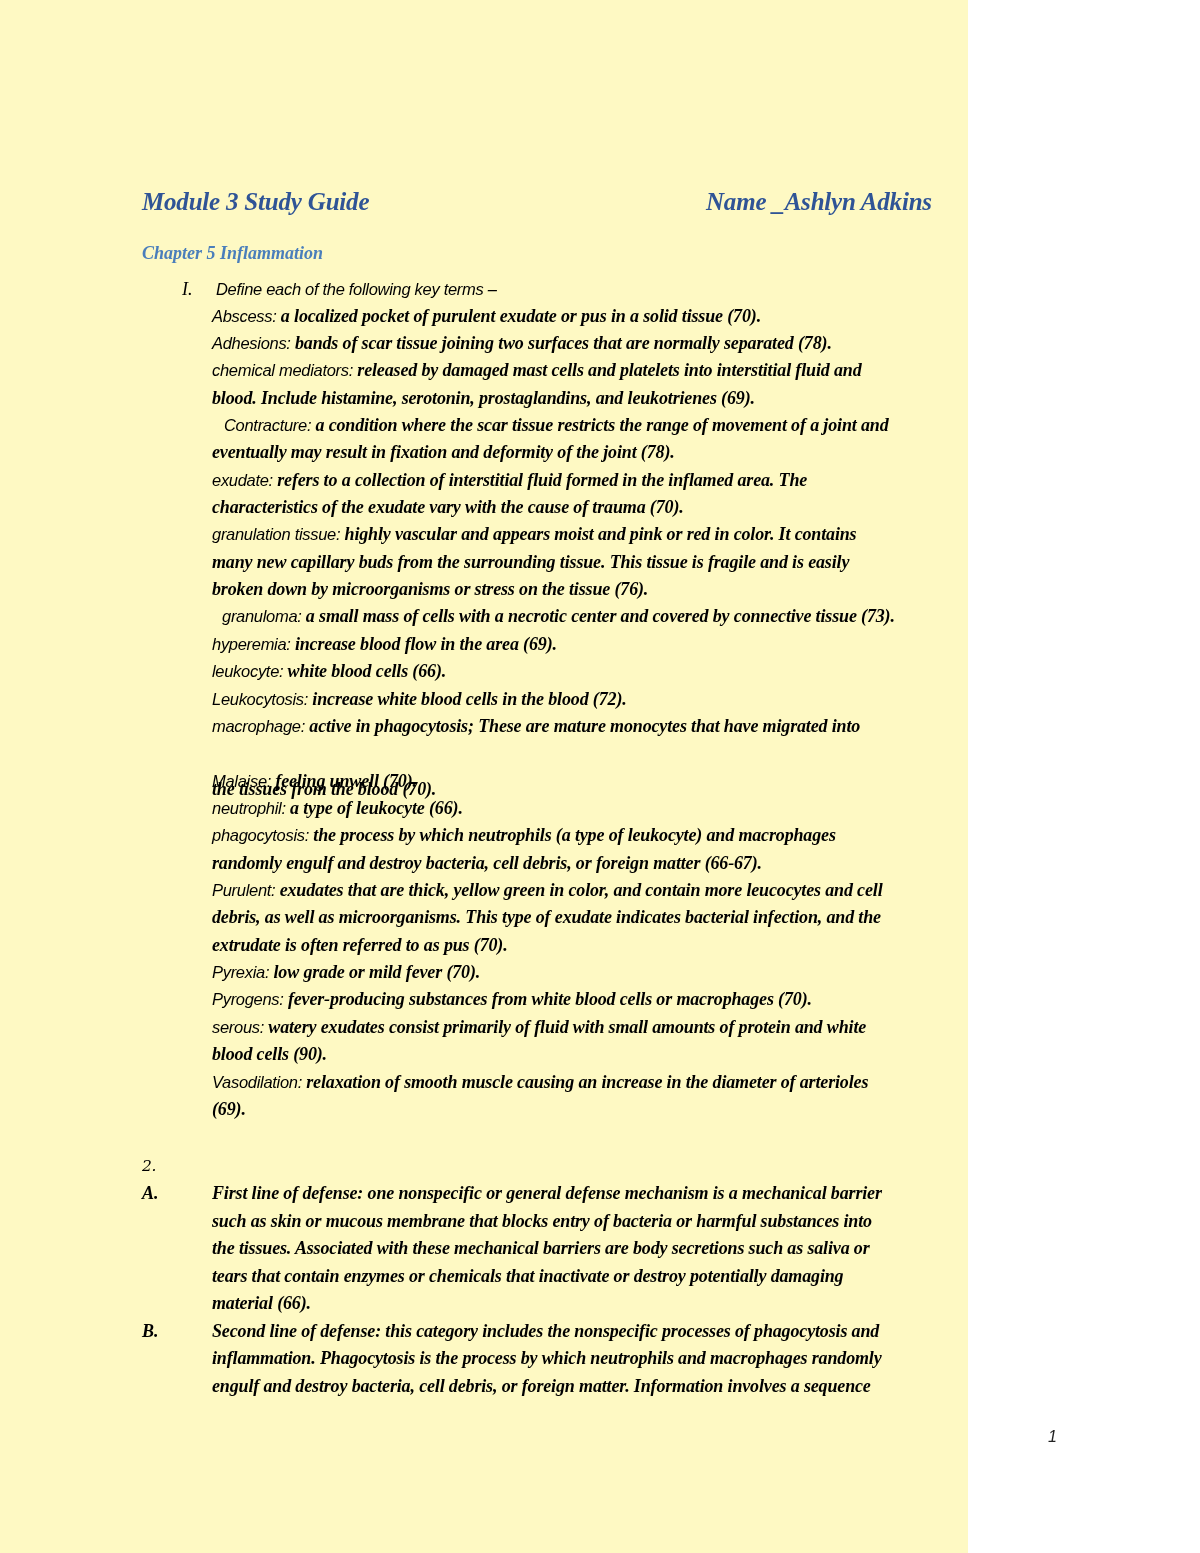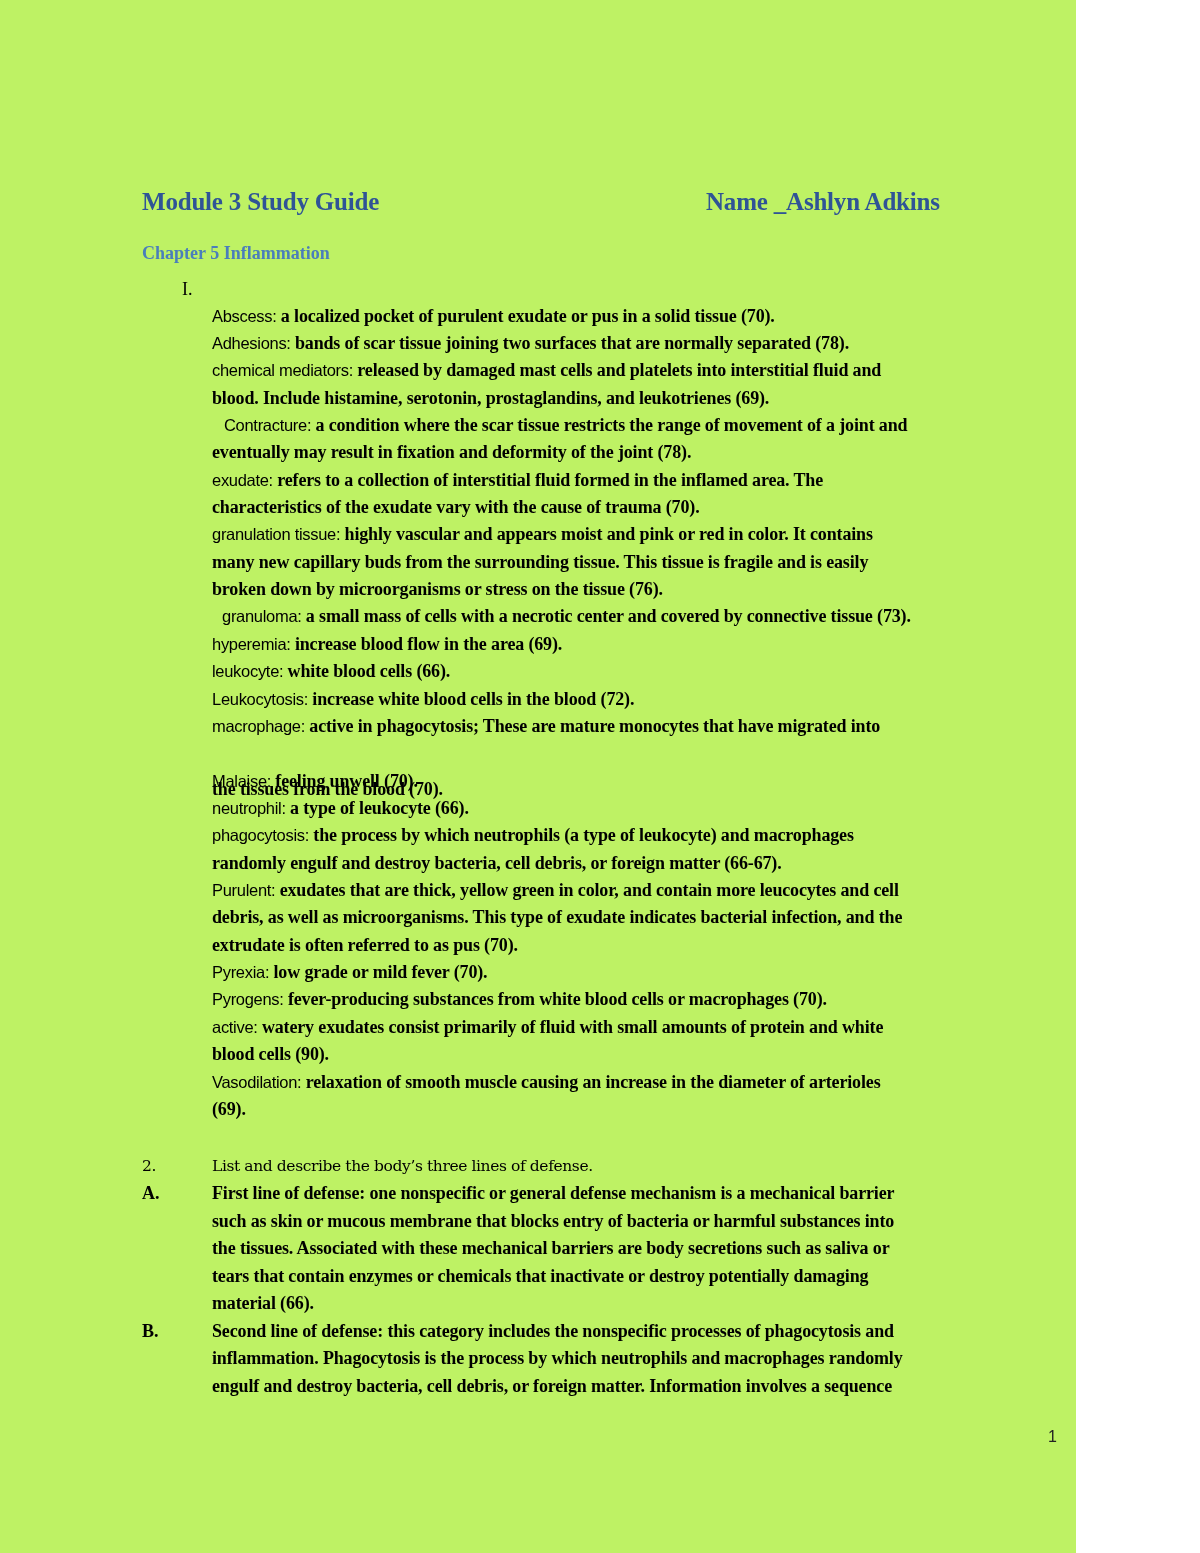--- a/index.html
+++ b/index.html
@@ -5,7 +5,7 @@
     html, body { margin: 0; padding: 0; background: #ffffff; }
     body { width: 1200px; height: 1553px; position: relative; overflow: hidden;
            font-family: "Liberation Serif", "DejaVu Serif", serif; color: #000; }
-    .page { position: absolute; left: 0; top: 0; width: 1076px; height: 1553px; background: #bef264; }
+    .page { position: absolute; left: 0; top: 0; width: 968px; height: 1553px; background: #fef9c3; font-style: italic; }
     .title-row { position: absolute; top: 188px; left: 142px; width: 900px; height: 36px; }
     .title { position: absolute; top: 0; font-size: 25px; font-weight: bold; color: #2F5496; letter-spacing: -0.2px; white-space: nowrap; }
     .title.left { left: 0; }

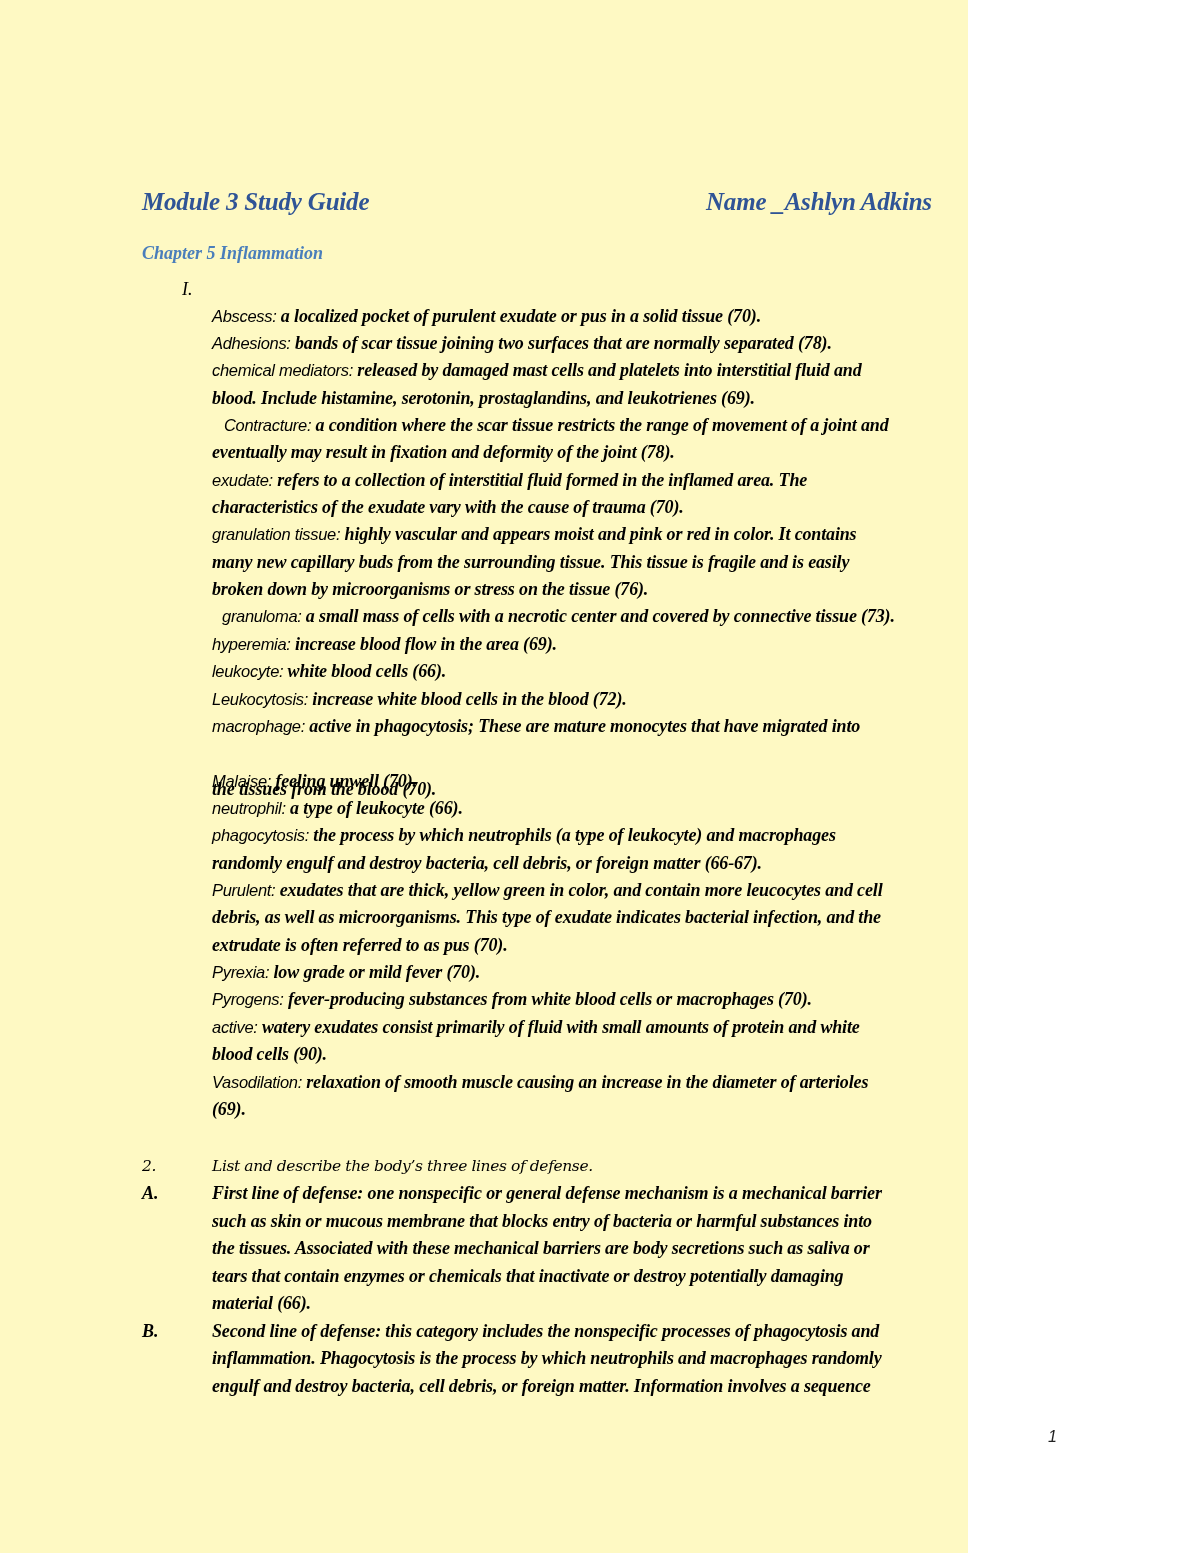--- a/index.html
+++ b/index.html
@@ -33,6 +33,9 @@
   <div class="chapter">Chapter 5 Inflammation</div>
 
   <div class="marker q" style="left:182px; top:276px;">I.</div>
+  <div class="line q" style="left:216px; top:276px; font-size:17px;">
+    <span class="term" style="font-family:'Liberation Sans',sans-serif;">Define each of the following key terms –</span>
+  </div>
 
   <div id="terms">
     <div class="line" style="left:212px; top:303px;"><span class="term">Abscess: </span><span class="def">a localized pocket of purulent exudate or pus in a solid tissue (70).</span></div>

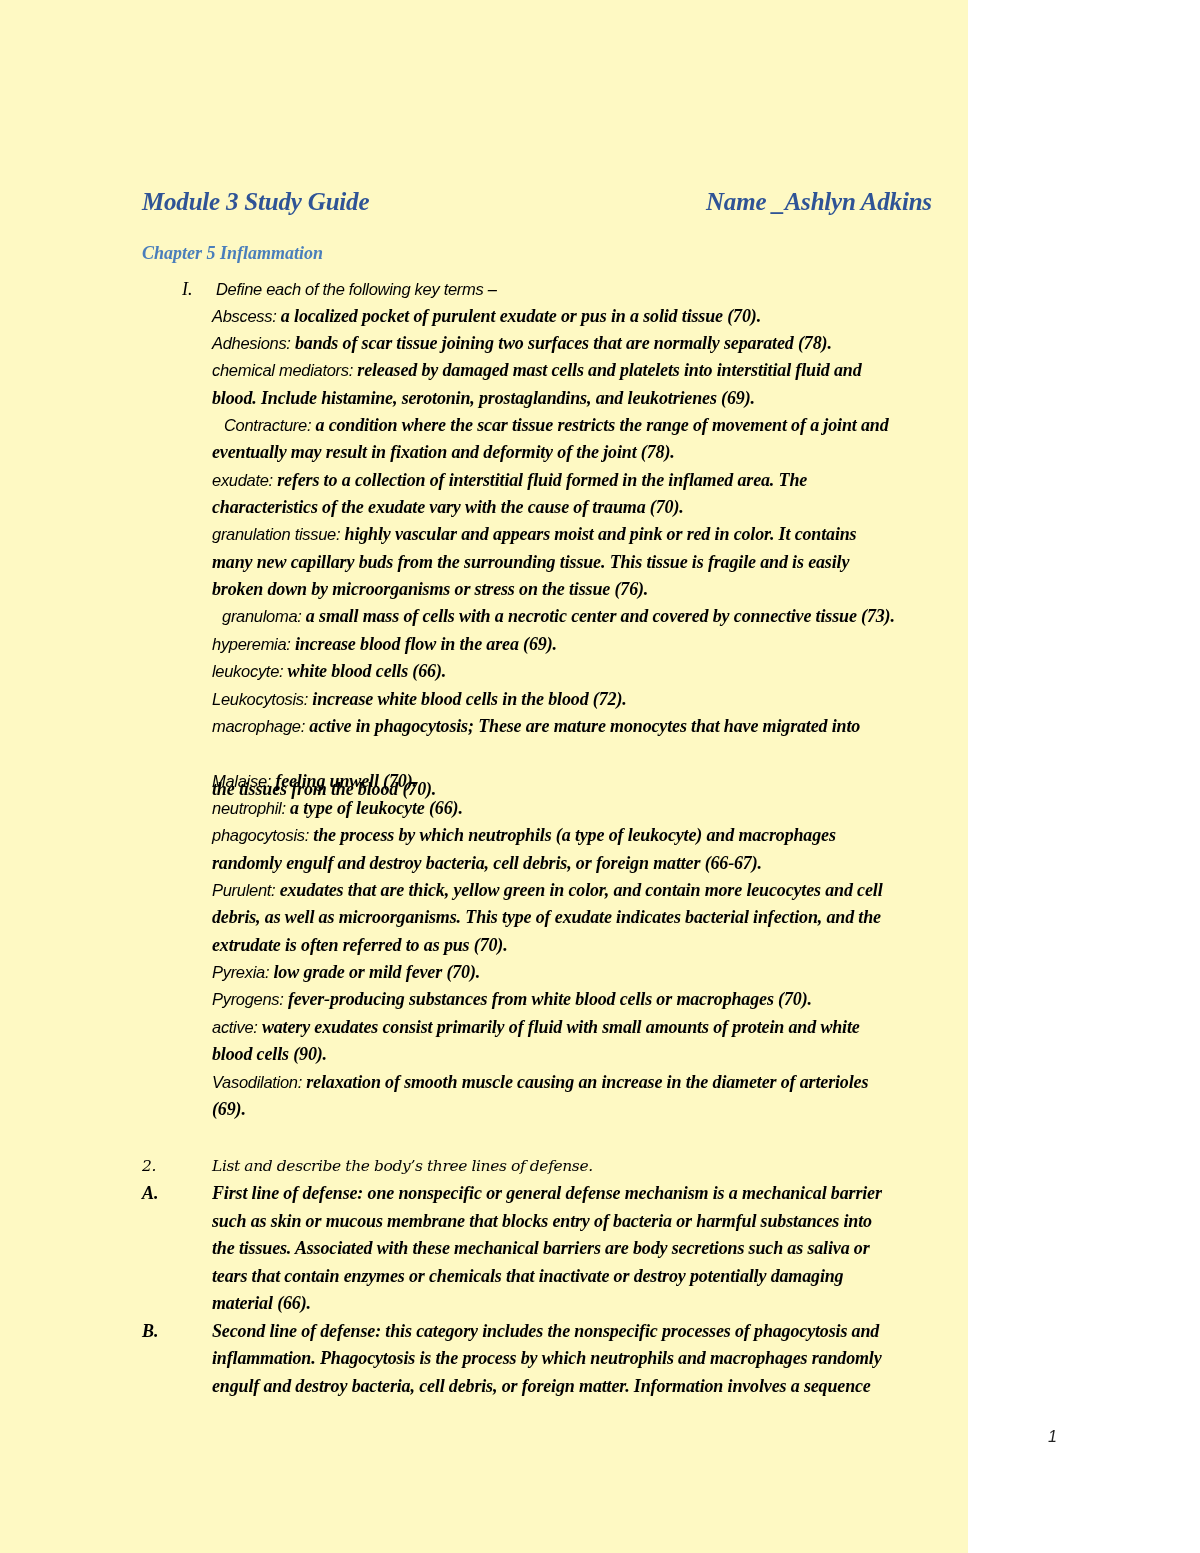--- a/index.html
+++ b/index.html
@@ -64,7 +64,7 @@
     <div class="line" style="left:212px; top:932px;"><span class="term"></span><span class="def">extrudate is often referred to as pus (70).</span></div>
     <div class="line" style="left:212px; top:959px;"><span class="term">Pyrexia: </span><span class="def">low grade or mild fever (70).</span></div>
     <div class="line" style="left:212px; top:986px;"><span class="term">Pyrogens: </span><span class="def">fever-producing substances from white blood cells or macrophages (70).</span></div>
-    <div class="line" style="left:212px; top:1014px;"><span class="term">active: </span><span class="def">watery exudates consist primarily of fluid with small amounts of protein and white</span></div>
+    <div class="line" style="left:212px; top:1014px;"><span class="term">serous: </span><span class="def">watery exudates consist primarily of fluid with small amounts of protein and white</span></div>
     <div class="line" style="left:212px; top:1041px;"><span class="term"></span><span class="def">blood cells (90).</span></div>
     <div class="line" style="left:212px; top:1069px;"><span class="term">Vasodilation: </span><span class="def">relaxation of smooth muscle causing an increase in the diameter of arterioles</span></div>
     <div class="line" style="left:212px; top:1096px;"><span class="term"></span><span class="def">(69).</span></div>

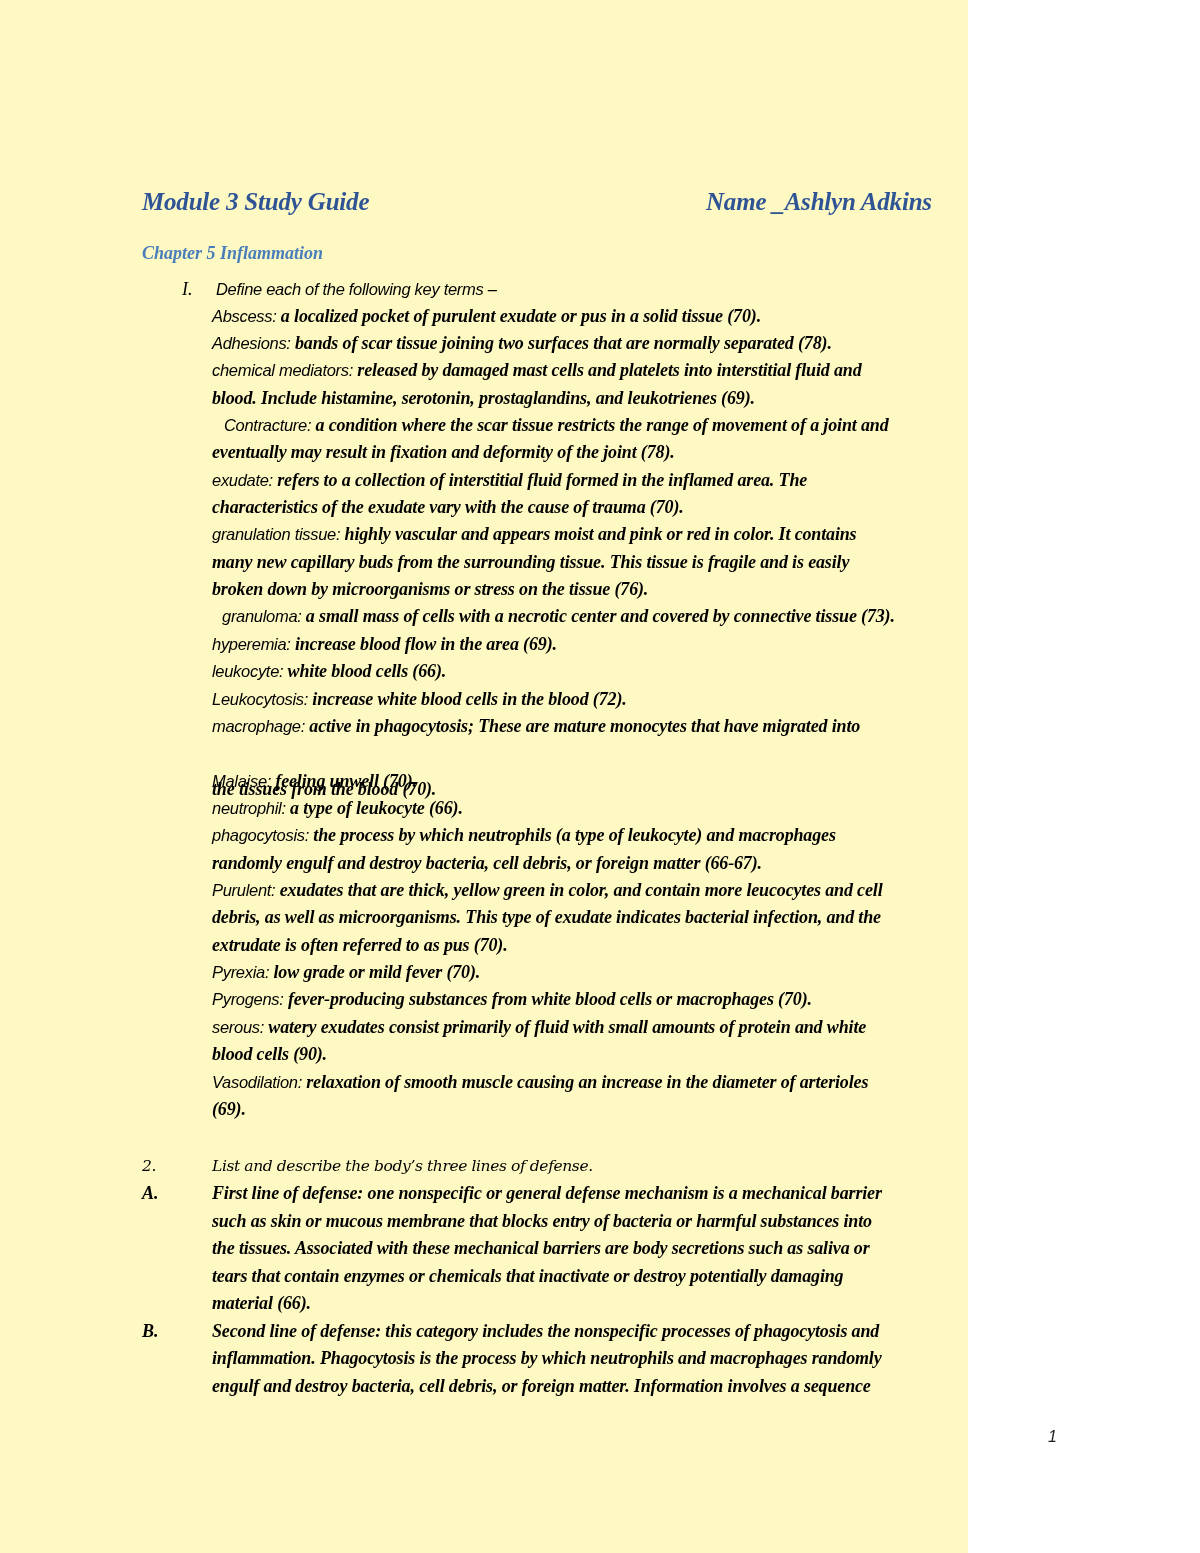--- a/index.html
+++ b/index.html
@@ -71,7 +71,6 @@
   </div>
 
   <div class="marker q-light" style="left:142px; top:1153px;">2.</div>
-  <div class="line q-light" style="left:212px; top:1153px;">List and describe the body’s three lines of defense.</div>
 
   <div>
     <div class="marker bold" style="left:142px; top:1180px;">A.</div>

